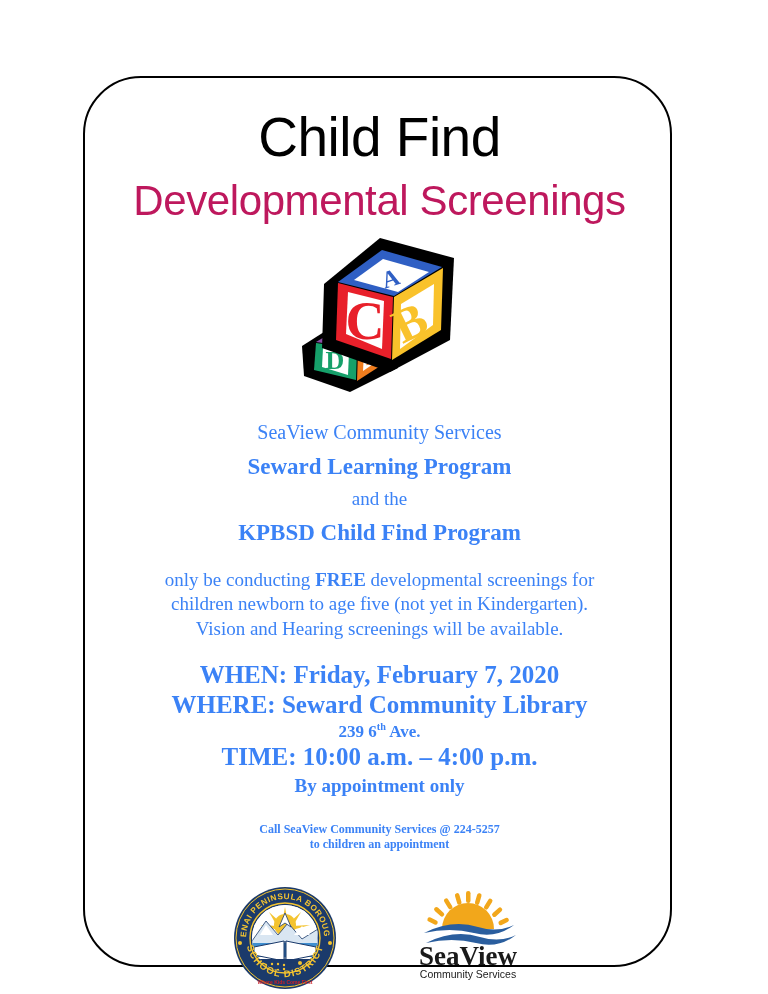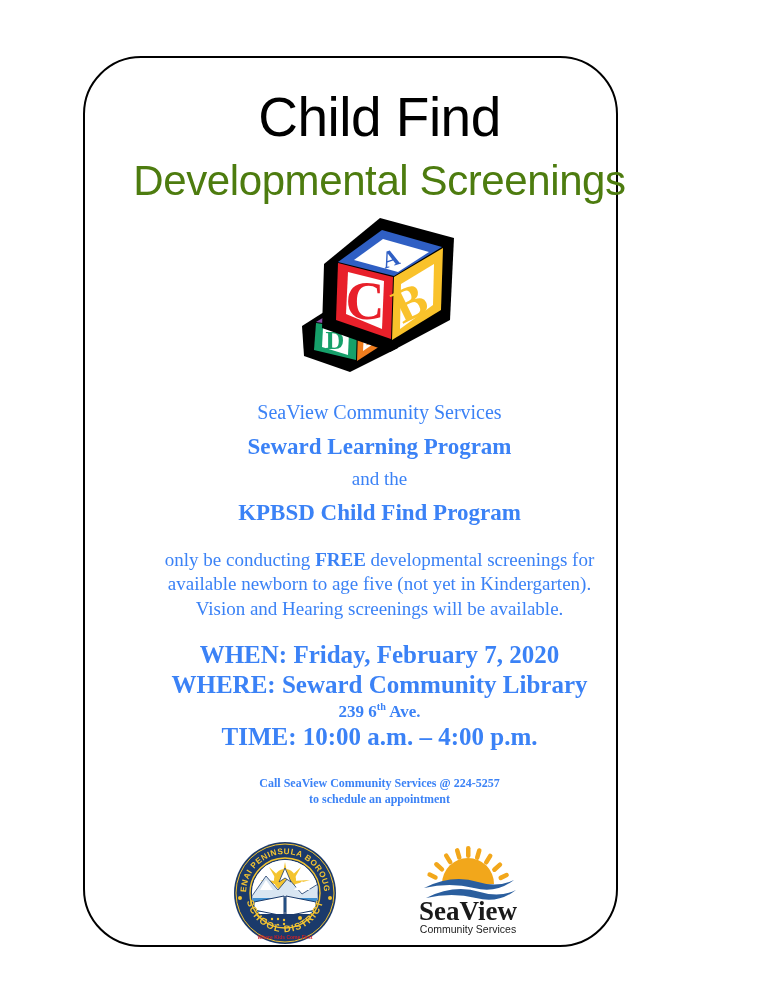--- a/index.html
+++ b/index.html
@@ -19,8 +19,8 @@
   #flyer-frame {
     position: absolute;
     left: 83px;
-    top: 56px;
-    width: 535px;
+    top: 76px;
+    width: 589px;
     height: 891px;
     border: 2.5px solid #000000;
     border-radius: 58px;

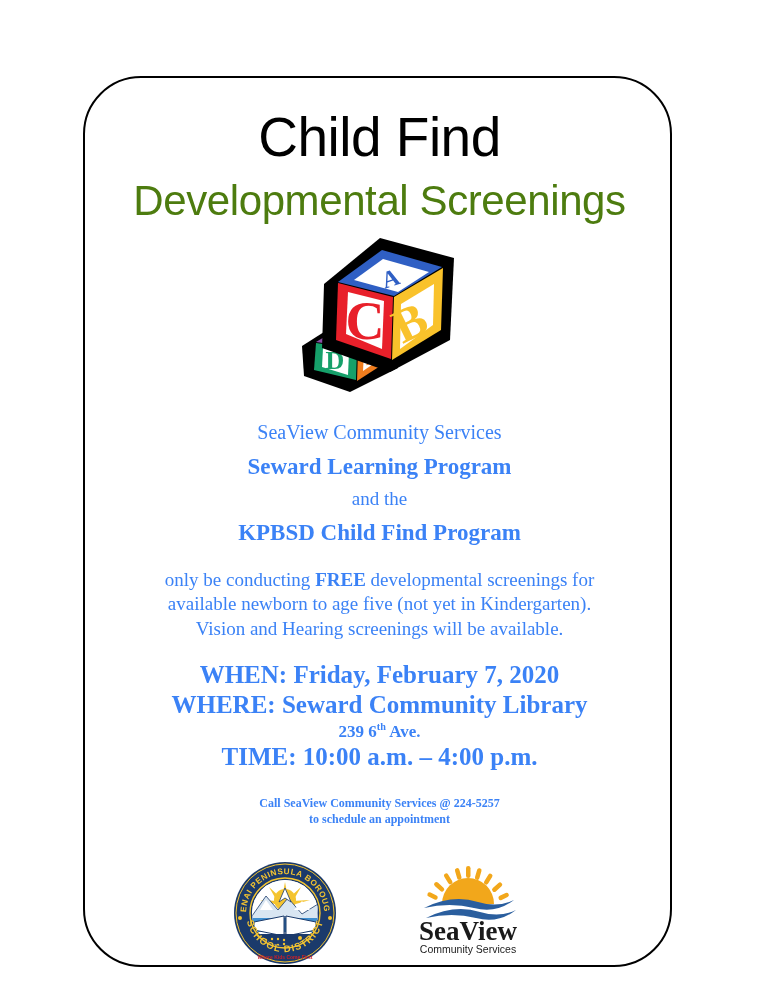--- a/index.html
+++ b/index.html
@@ -56,7 +56,7 @@
     font-weight: 400;
     line-height: 1.0;
     letter-spacing: -0.4px;
-    color: #4d7c0f;
+    color: #be185d;
     margin: 0;
     padding-top: 15px;
   }

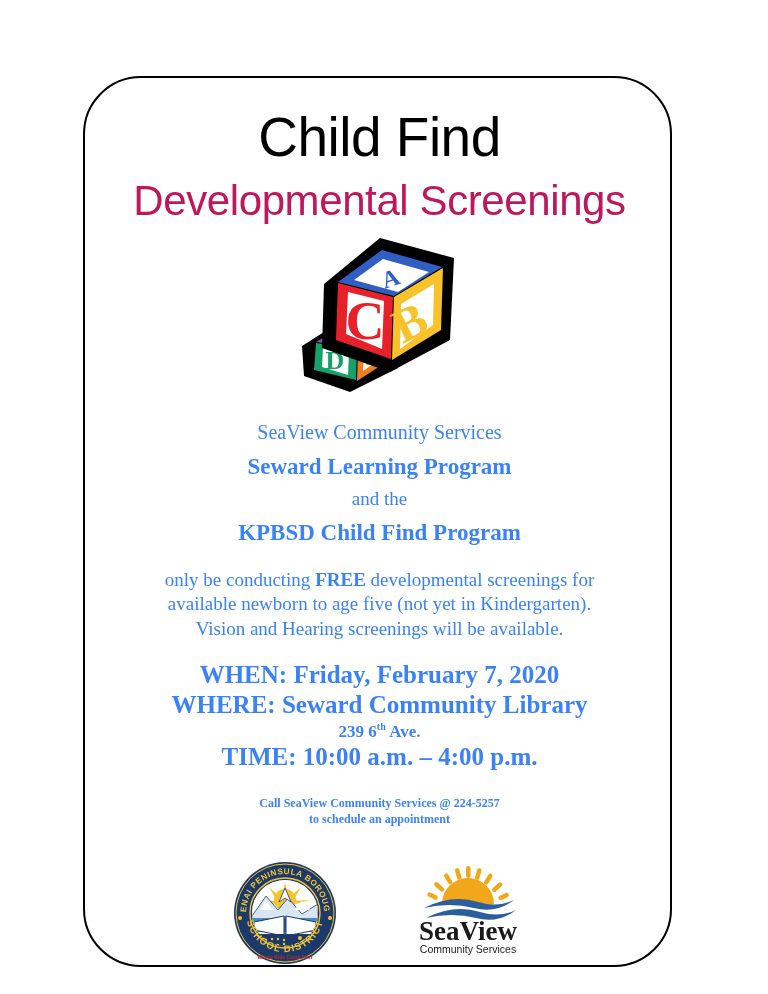--- a/index.html
+++ b/index.html
@@ -195,7 +195,7 @@
 
       <div class="para">
         <span>only be conducting </span><b>FREE</b><span> developmental screenings for</span><br>
-        <span>available newborn to age five (not yet in Kindergarten).</span><br>
+        <span>children newborn to age five (not yet in Kindergarten).</span><br>
         <span>Vision and Hearing screenings will be available.</span>
       </div>
 

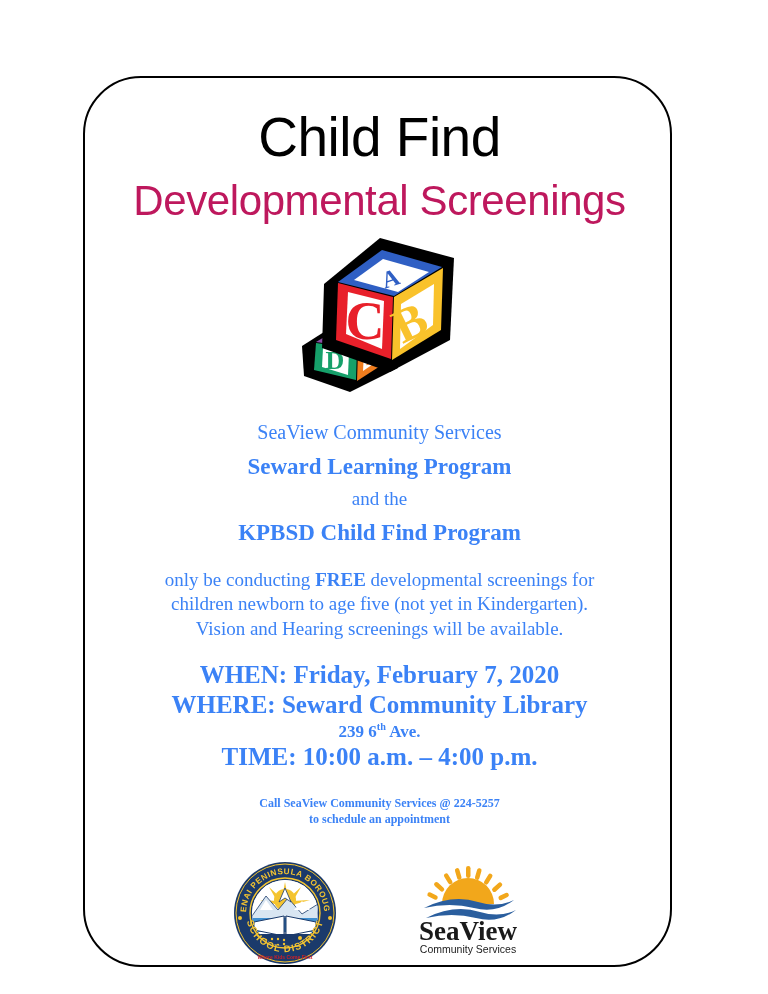--- a/index.html
+++ b/index.html
@@ -204,6 +204,7 @@
         <div class="d-where">WHERE: Seward Community Library</div>
         <div class="d-addr"><span>239 6</span><sup>th</sup><span> Ave.</span></div>
         <div class="d-time">TIME: 10:00 a.m. – 4:00 p.m.</div>
+        <div class="d-appt">By appointment only</div>
       </div>
 
       <div class="call-block">

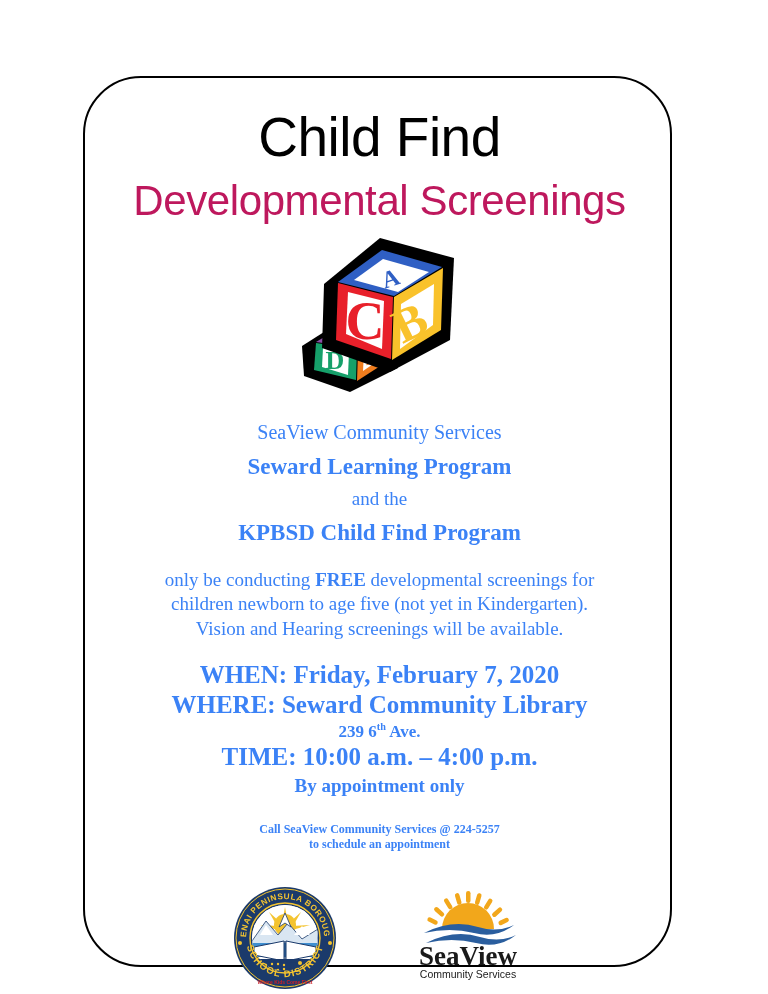--- a/index.html
+++ b/index.html
@@ -209,7 +209,7 @@
 
       <div class="call-block">
         <div>Call SeaView Community Services @ 224-5257</div>
-        <div>to schedule an appointment</div>
+        <div>to children an appointment</div>
       </div>
     </div>
 

